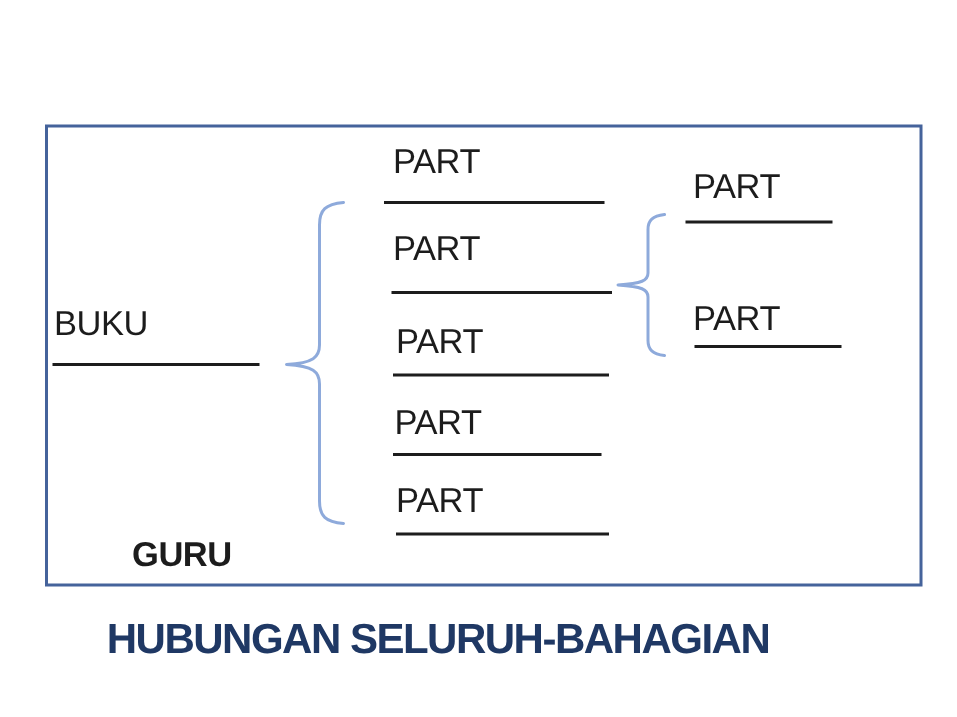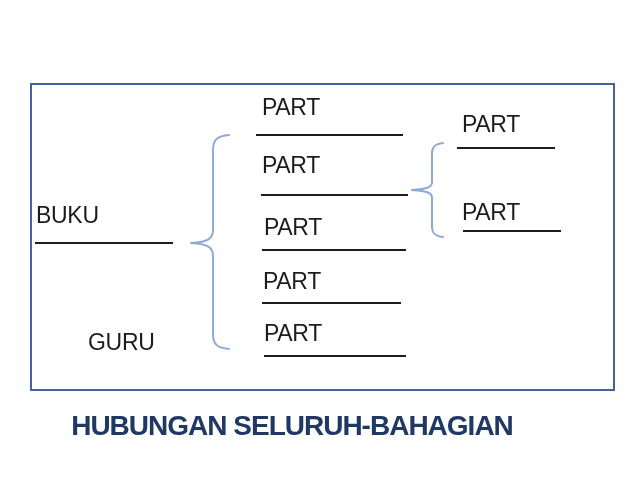--- a/index.html
+++ b/index.html
@@ -100,7 +100,7 @@
   <span class="lbl" style="left:462px; top:202px;">PART</span>
   <div class="uline" style="left:463px; top:230px; width:98px;"></div>
 
-  <span class="lbl" style="left:88px; top:332px;">GURU</span>
+  <span class="lbl" style="left:88px; top:359px;font-weight:bold;">GURU</span>
 
   <h2 class="footer-heading">HUBUNGAN SELURUH-BAHAGIAN</h2>
 

